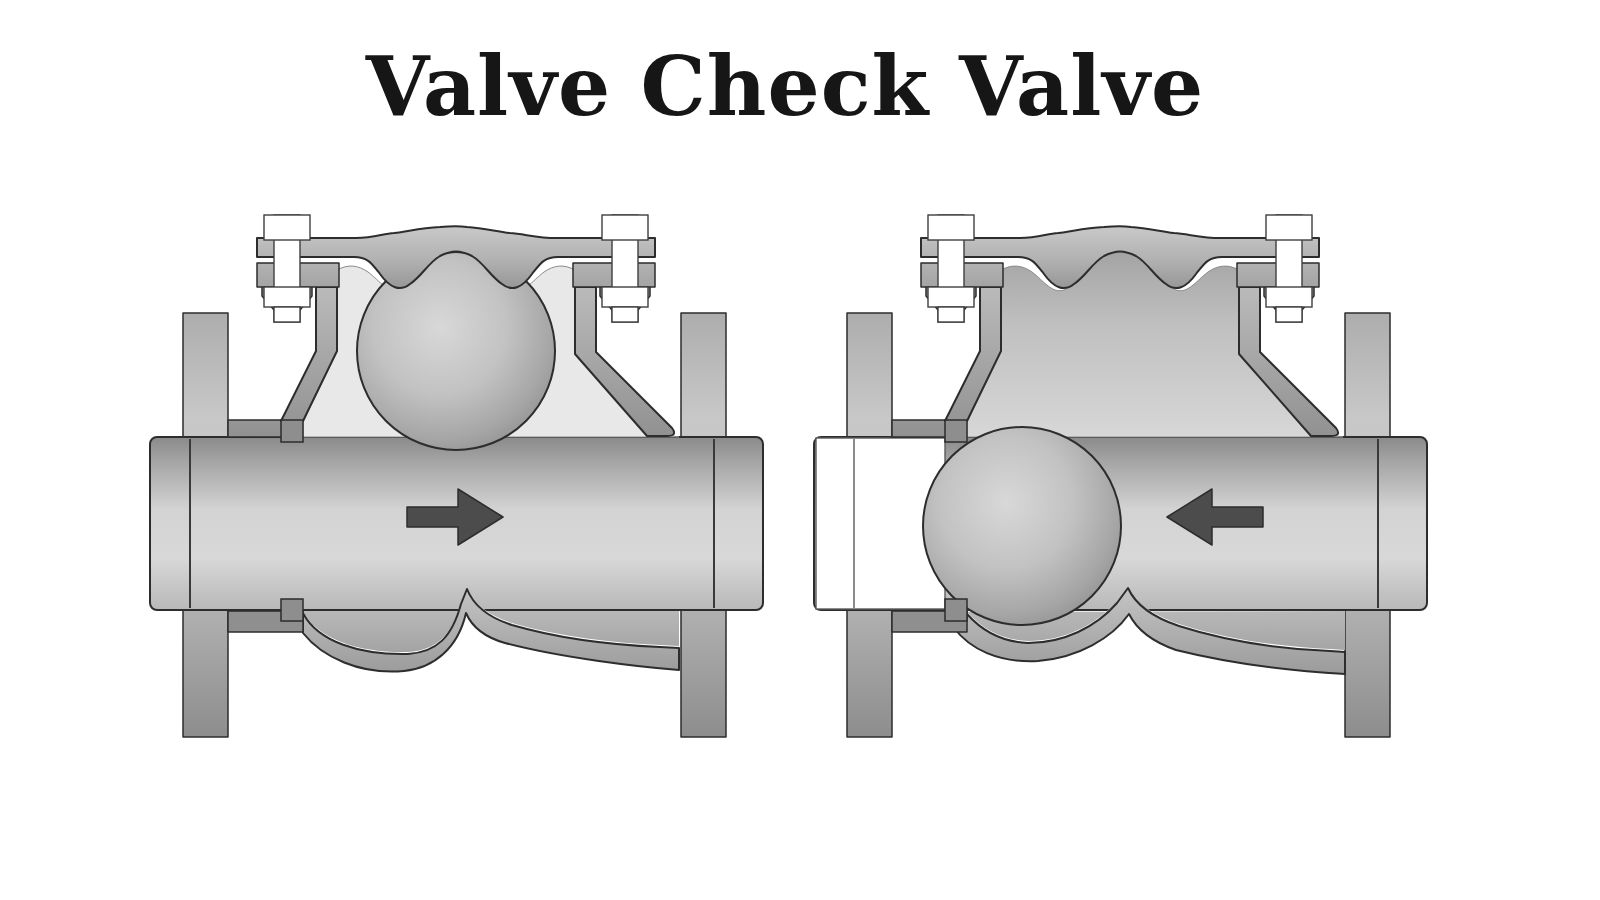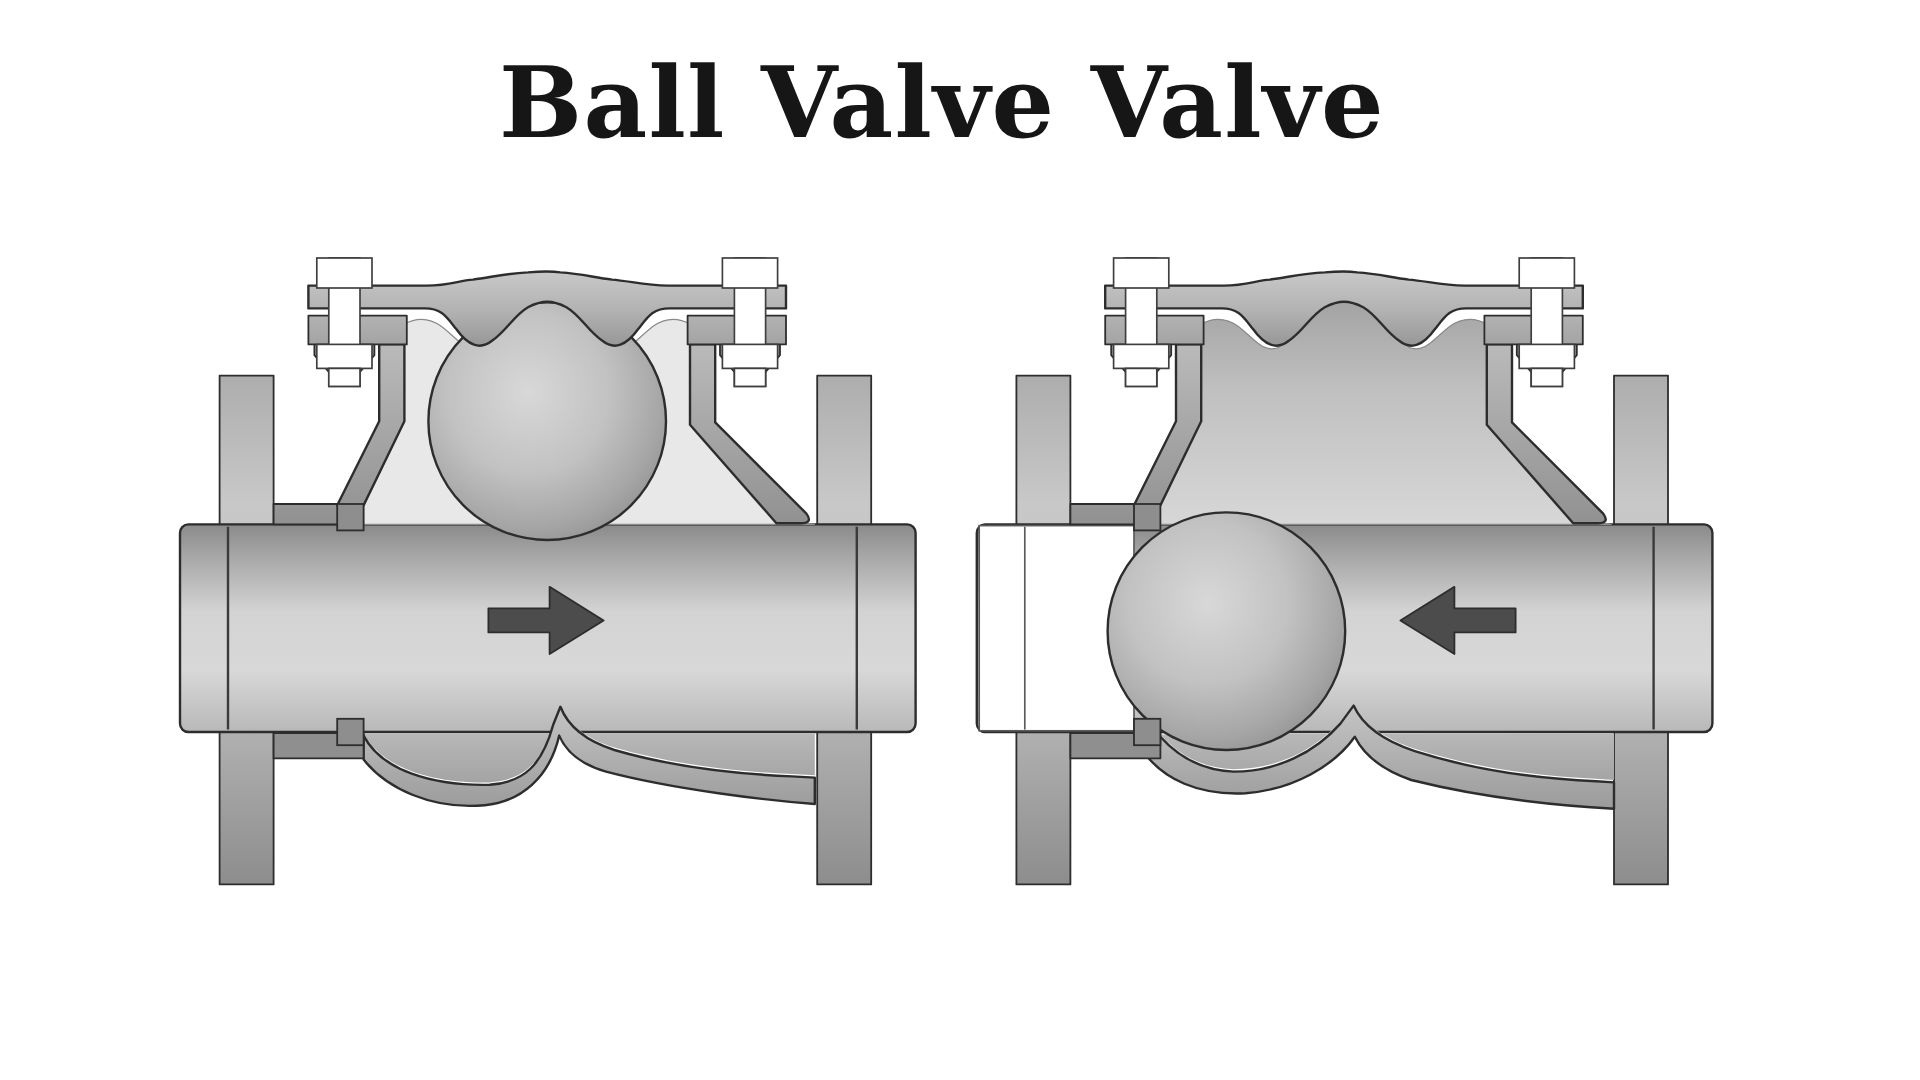--- a/index.html
+++ b/index.html
@@ -22,7 +22,7 @@
 <body>
 
 <div class="canvas">
-  <h1 class="title">Ball Valve Valve</h1>
+  <h1 class="title">Valve Check Valve</h1>
 
   <svg width="1600" height="900" viewBox="0 0 1600 900">
     <defs>

